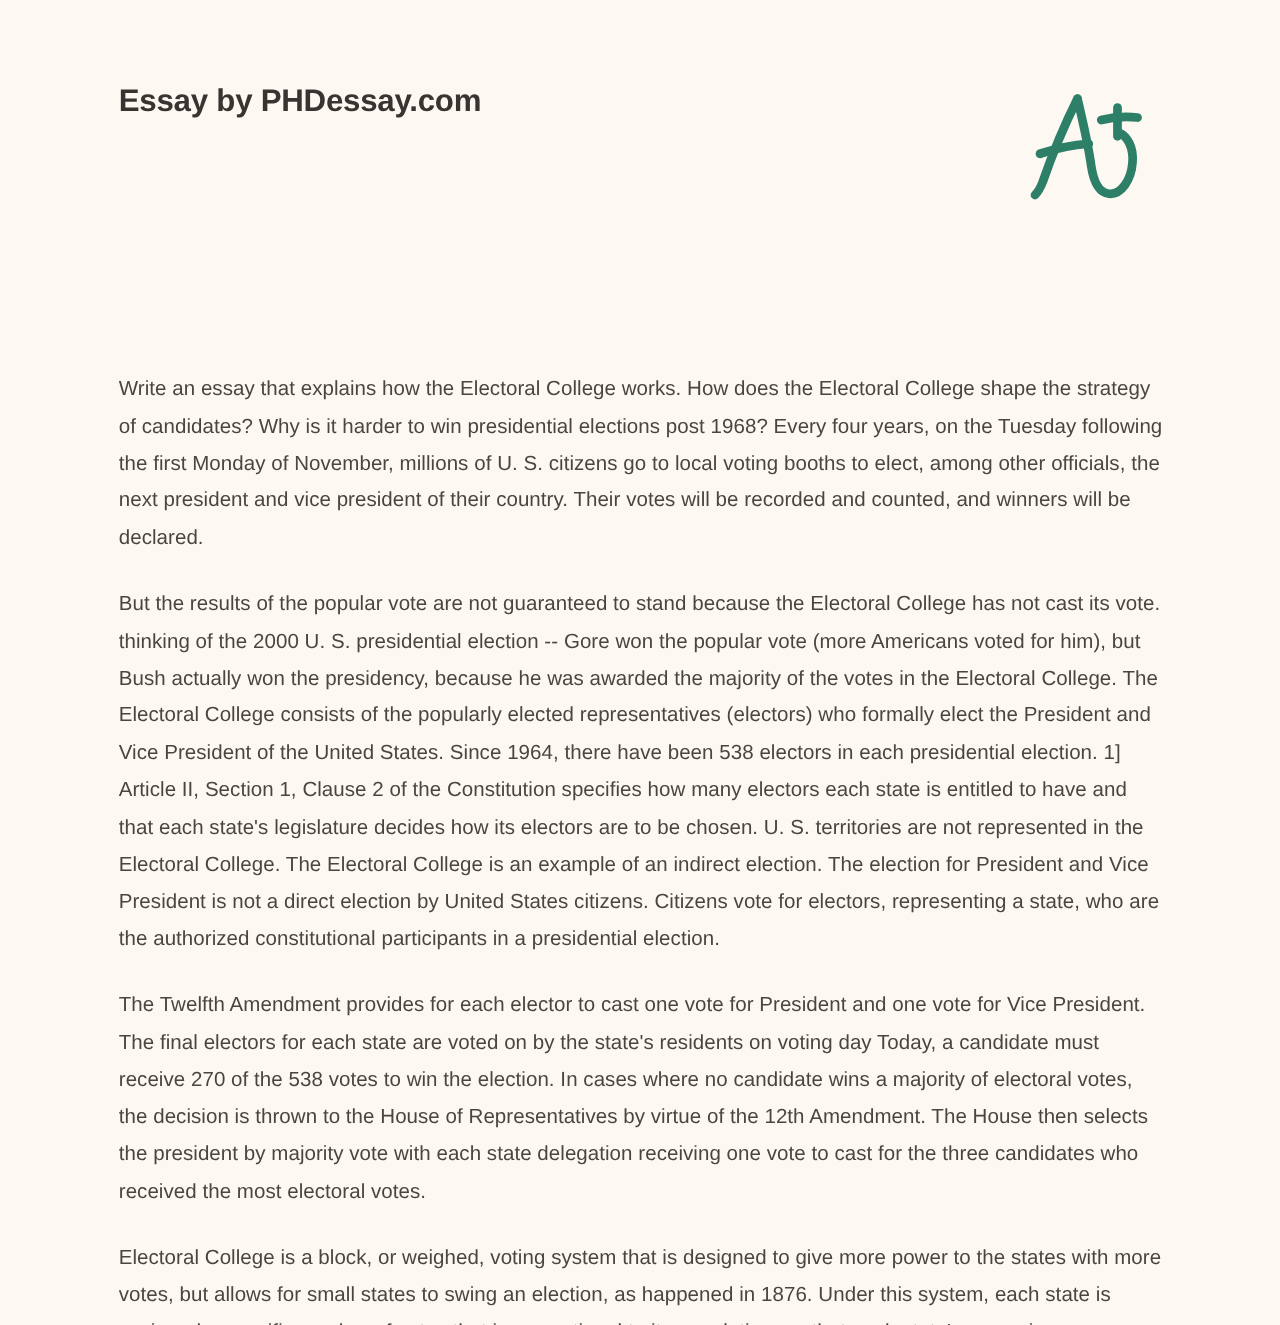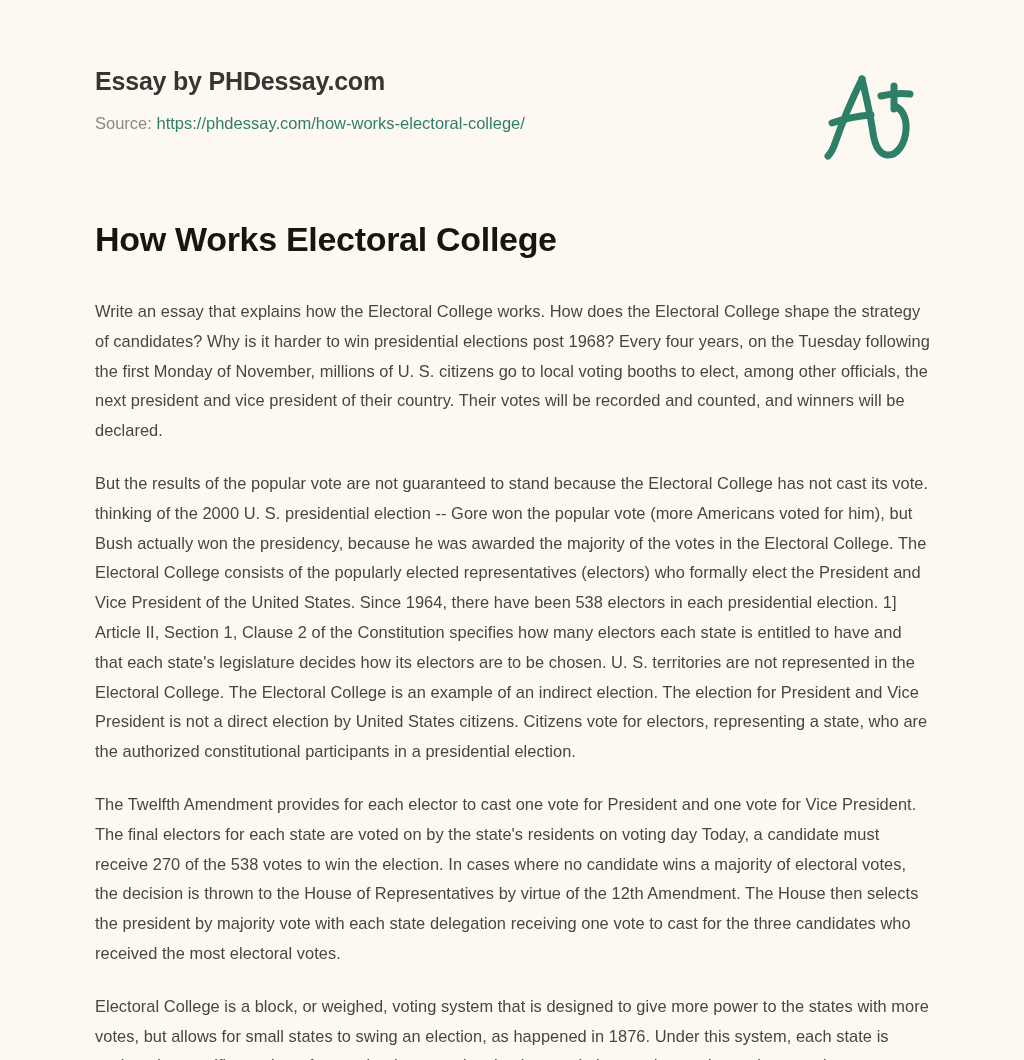--- a/index.html
+++ b/index.html
@@ -119,10 +119,6 @@
   <div class="header">
     <h1 class="brand-line">Essay by PHDessay.com</h1>
 
-    <div class="source-line">
-      <span class="source-label">Source:</span>
-      <span class="source-url">https://phdessay.com/how-works-electoral-college/</span>
-    </div>
   </div>
 
   <div class="logo">

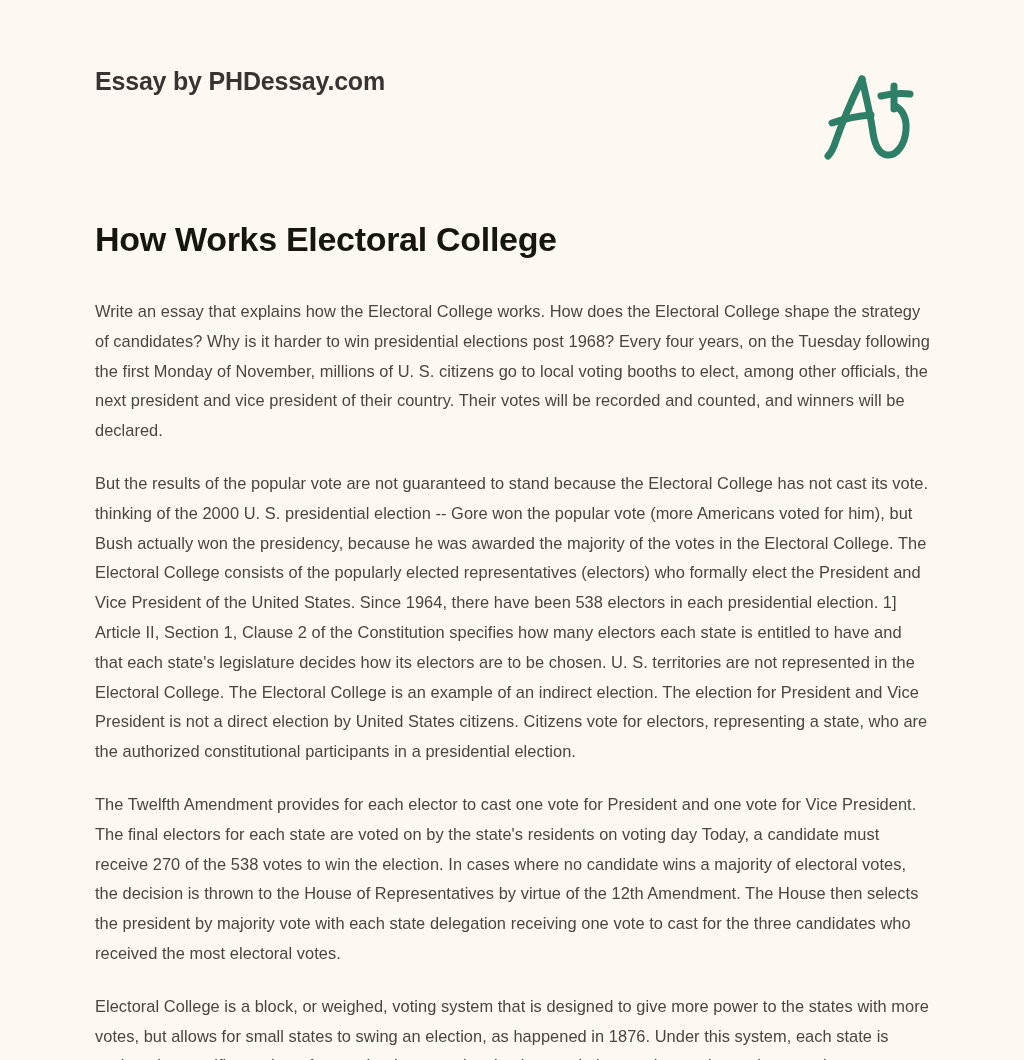--- a/index.html
+++ b/index.html
@@ -137,7 +137,6 @@
     </svg>
   </div>
 
-  <h2 class="doc-title">How Works Electoral College</h2>
 
   <div class="doc-body">
     <p>Write an essay that explains how the Electoral College works. How does the Electoral College shape the strategy of candidates? Why is it harder to win presidential elections post 1968? Every four years, on the Tuesday following the first Monday of November, millions of U. S. citizens go to local voting booths to elect, among other officials, the next president and vice president of their country. Their votes will be recorded and counted, and winners will be declared.</p>

